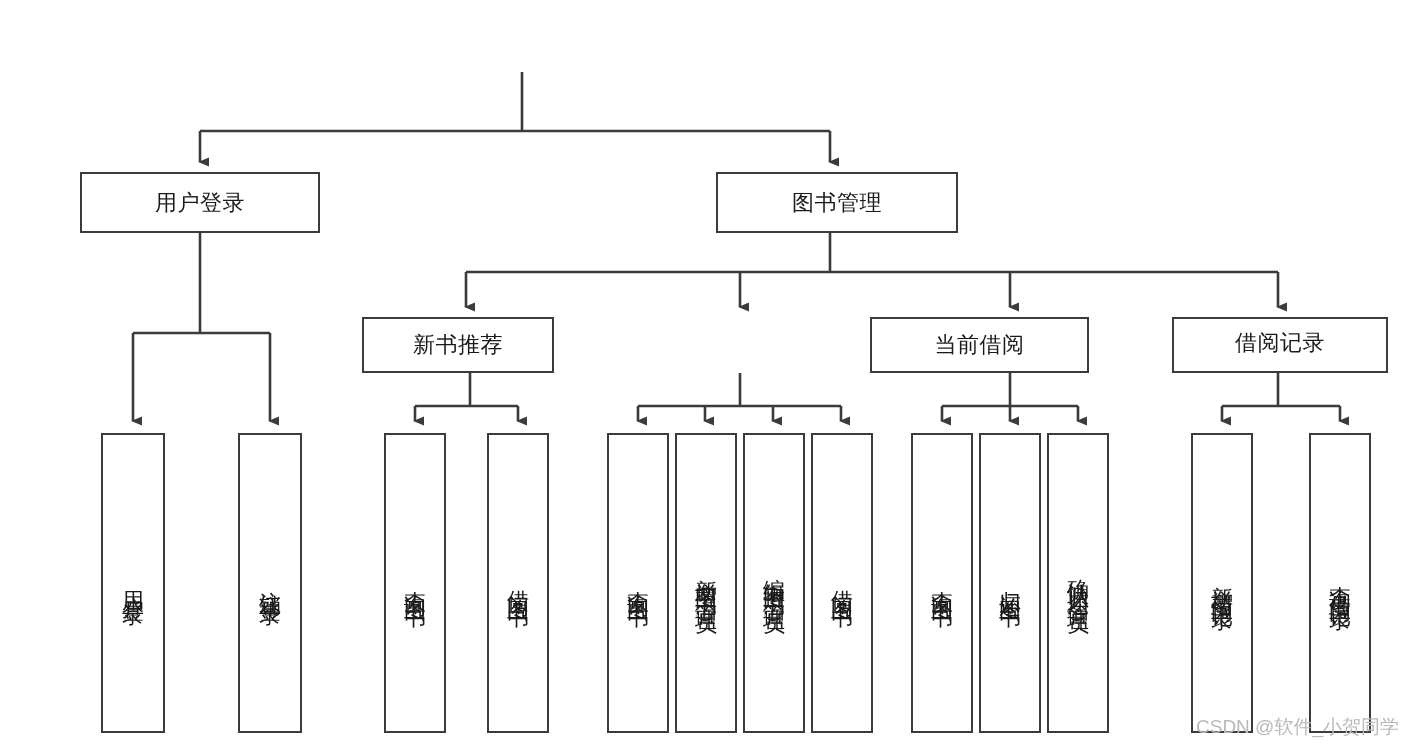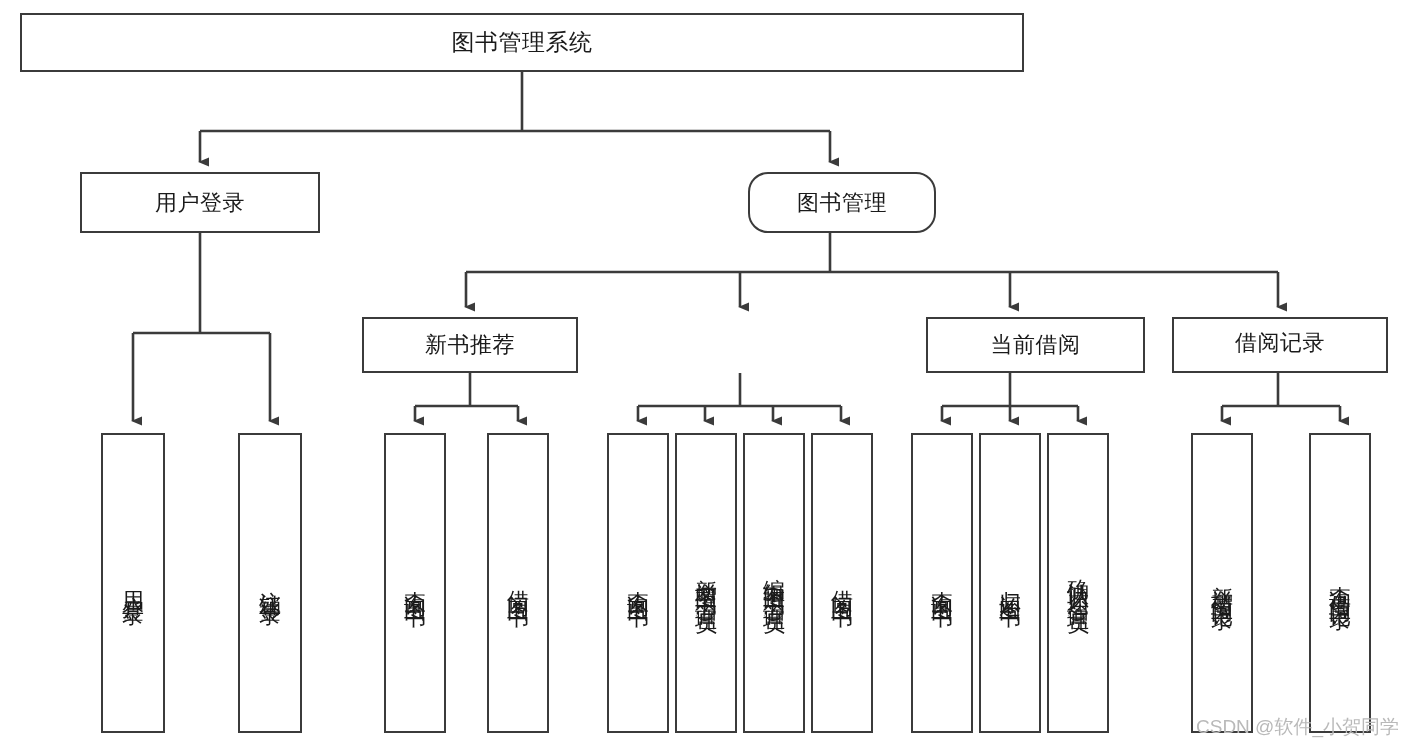--- a/index.html
+++ b/index.html
@@ -129,9 +129,6 @@
     </g>
   </svg>
 
-  <div class="node root horiz" style="left:20px; top:13px; width:1004px; height:59px;">
-    <span class="node-label">图书管理系统</span>
-  </div>
 
   <div class="node horiz" style="left:80px; top:172px; width:240px; height:61px;">
     <span class="node-label">用户登录</span>

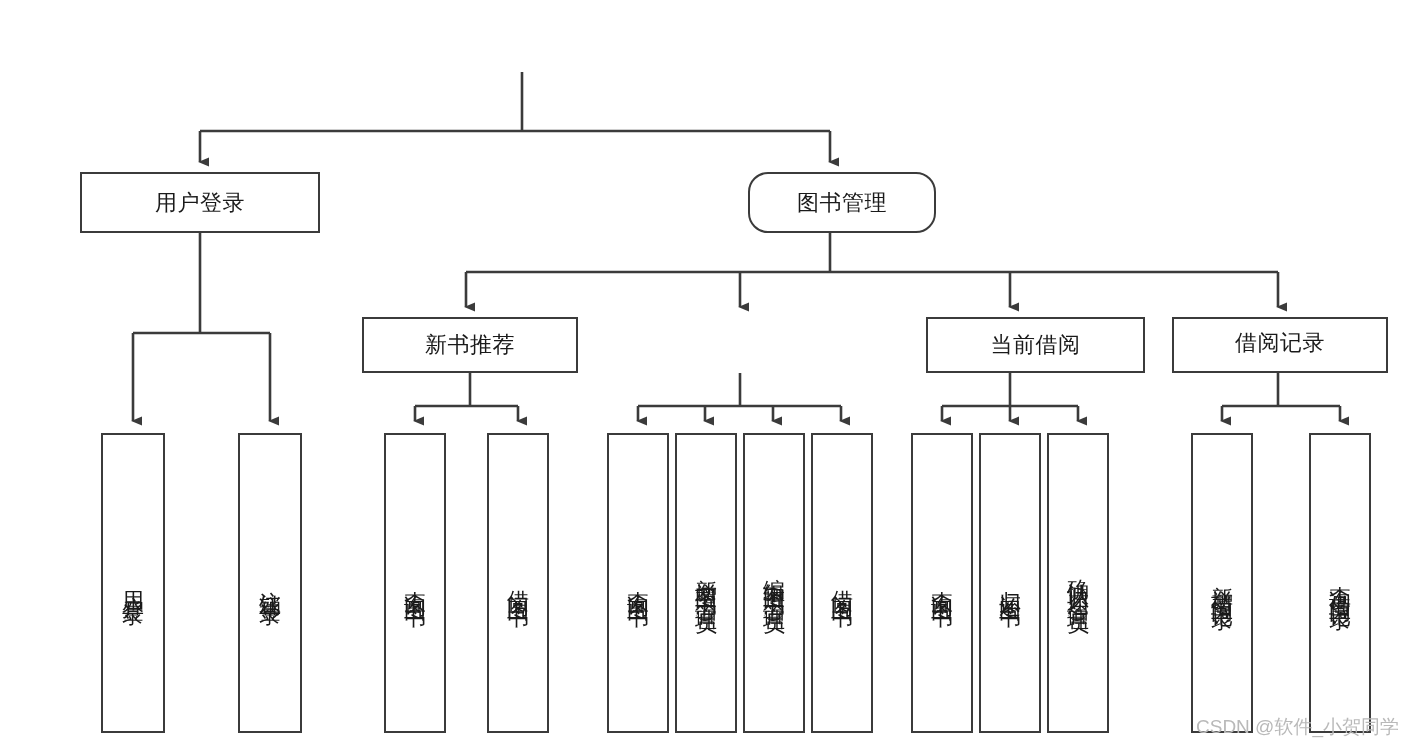--- a/index.html
+++ b/index.html
@@ -134,7 +134,7 @@
     <span class="node-label">用户登录</span>
   </div>
 
-  <div class="node horiz" style="left:748px; top:172px; width:188px; height:61px;border-radius:20px;">
+  <div class="node horiz" style="left:716px; top:172px; width:242px; height:61px;">
     <span class="node-label">图书管理</span>
   </div>
 

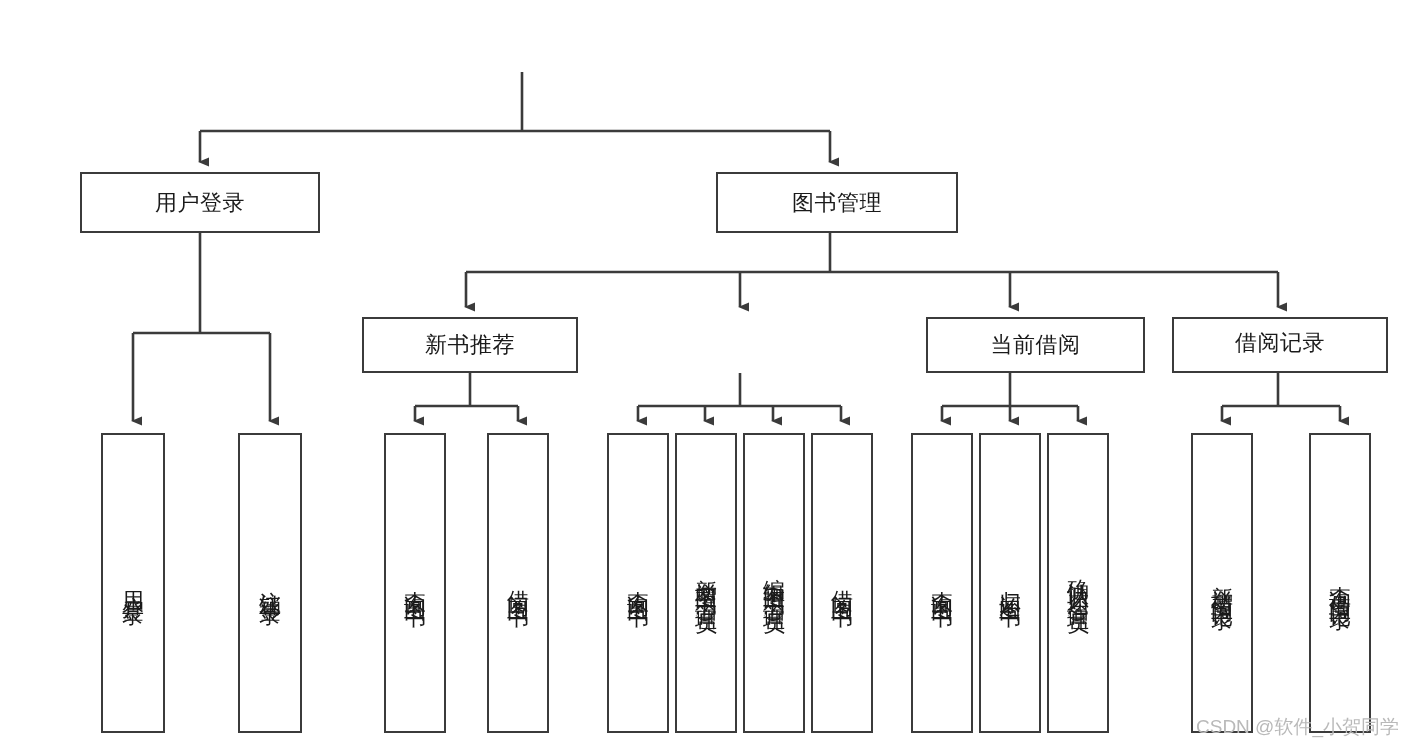--- a/index.html
+++ b/index.html
@@ -138,7 +138,7 @@
     <span class="node-label">图书管理</span>
   </div>
 
-  <div class="node horiz" style="left:362px; top:317px; width:216px; height:56px;">
+  <div class="node horiz" style="left:362px; top:317px; width:192px; height:56px;">
     <span class="node-label">新书推荐</span>
   </div>
 

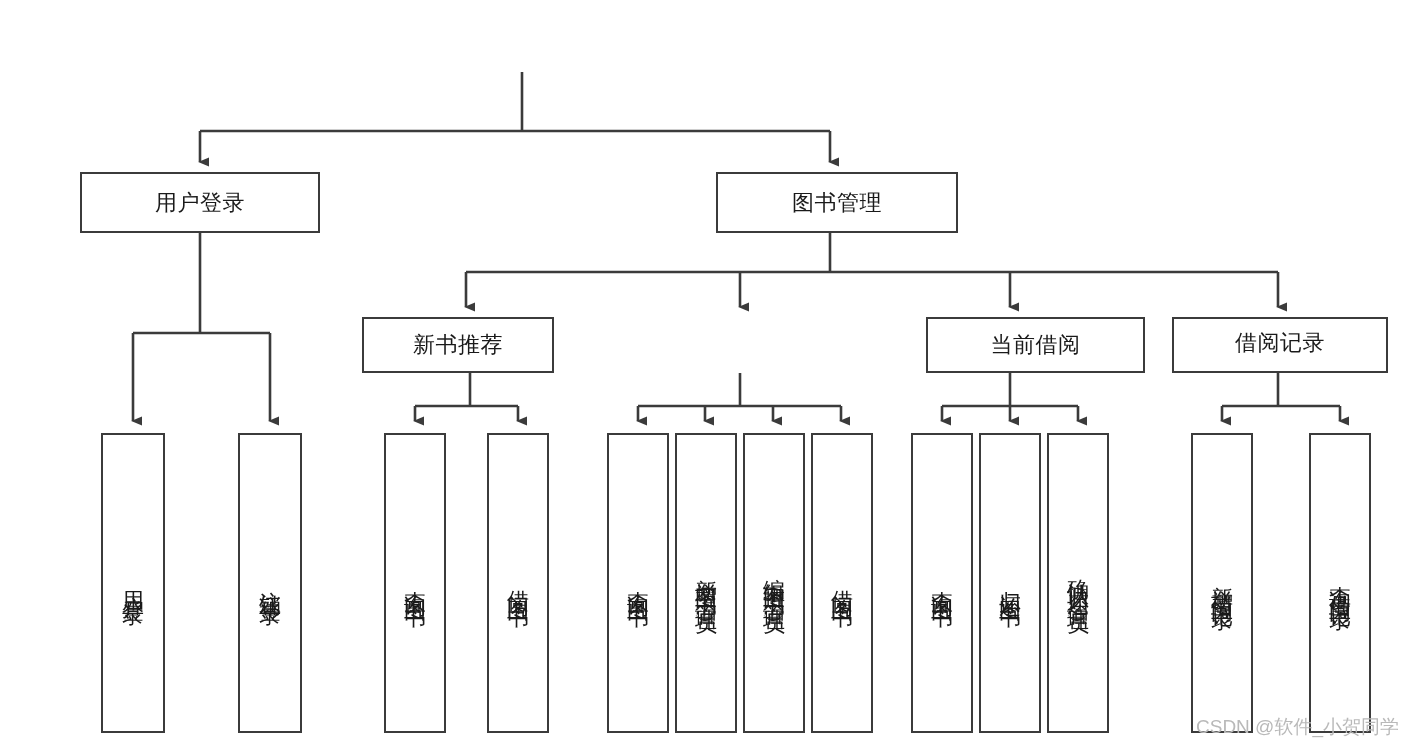--- a/index.html
+++ b/index.html
@@ -143,7 +143,7 @@
   </div>
 
 
-  <div class="node horiz" style="left:926px; top:317px; width:219px; height:56px;">
+  <div class="node horiz" style="left:870px; top:317px; width:219px; height:56px;">
     <span class="node-label">当前借阅</span>
   </div>
 

